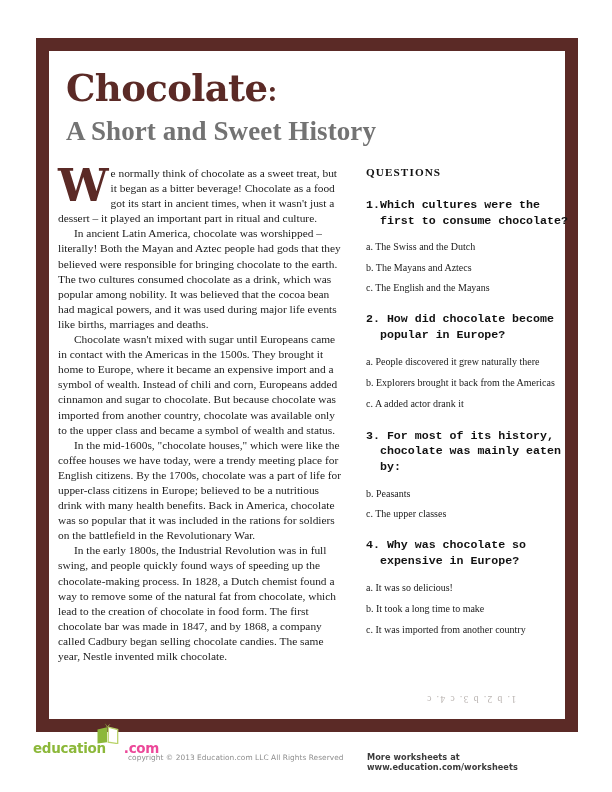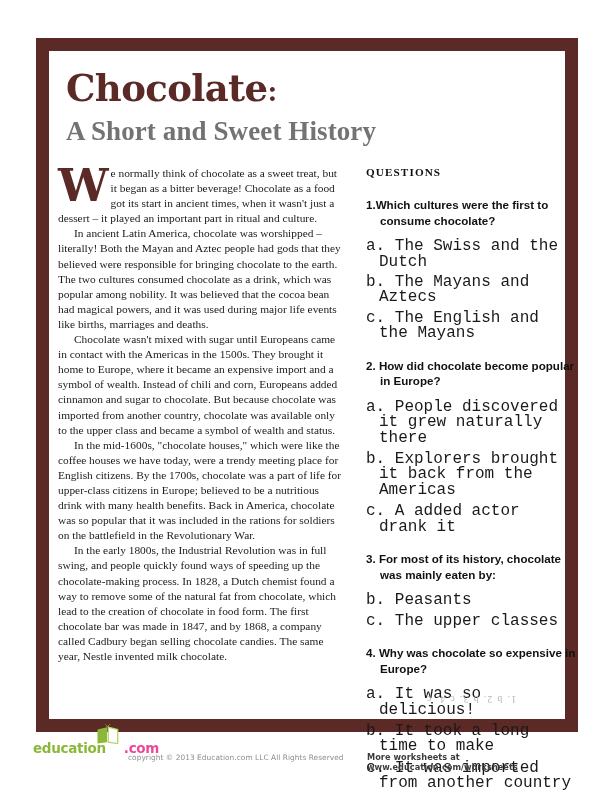--- a/index.html
+++ b/index.html
@@ -127,7 +127,7 @@
     margin: 0 0 16px 0;
   }
   .qtext {
-    font-family: Liberation Sans, sans-serif;
+    font-family: Liberation Mono, monospace;
     font-weight: bold;
     font-size: 11.6px;
     line-height: 15.6px;

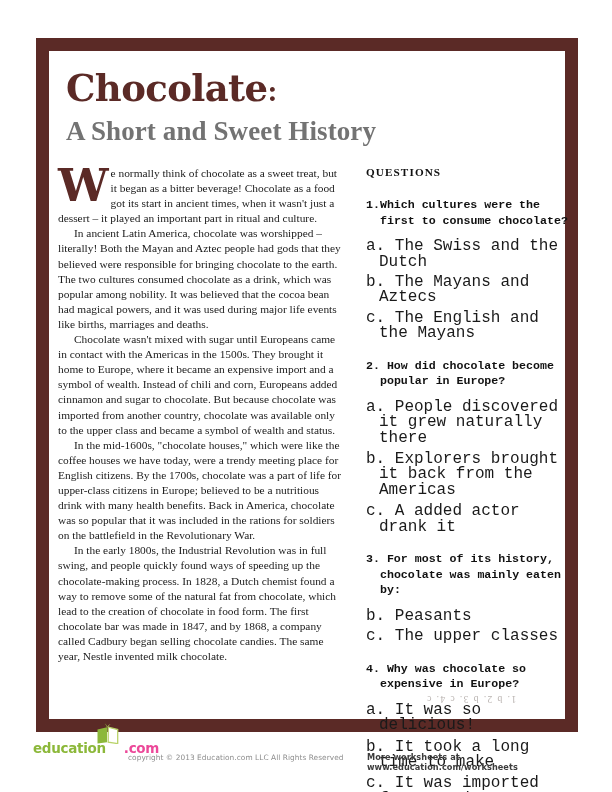--- a/index.html
+++ b/index.html
@@ -140,8 +140,8 @@
     font-weight: bold;
   }
   .choice {
-    font-family: Liberation Mono, monospace;
-    font-size: 16px;
+    font-family: Liberation Serif, serif;
+    font-size: 10px;
     line-height: 15.4px;
     color: #1a1a1a;
     margin: 0 0 5px 0;

